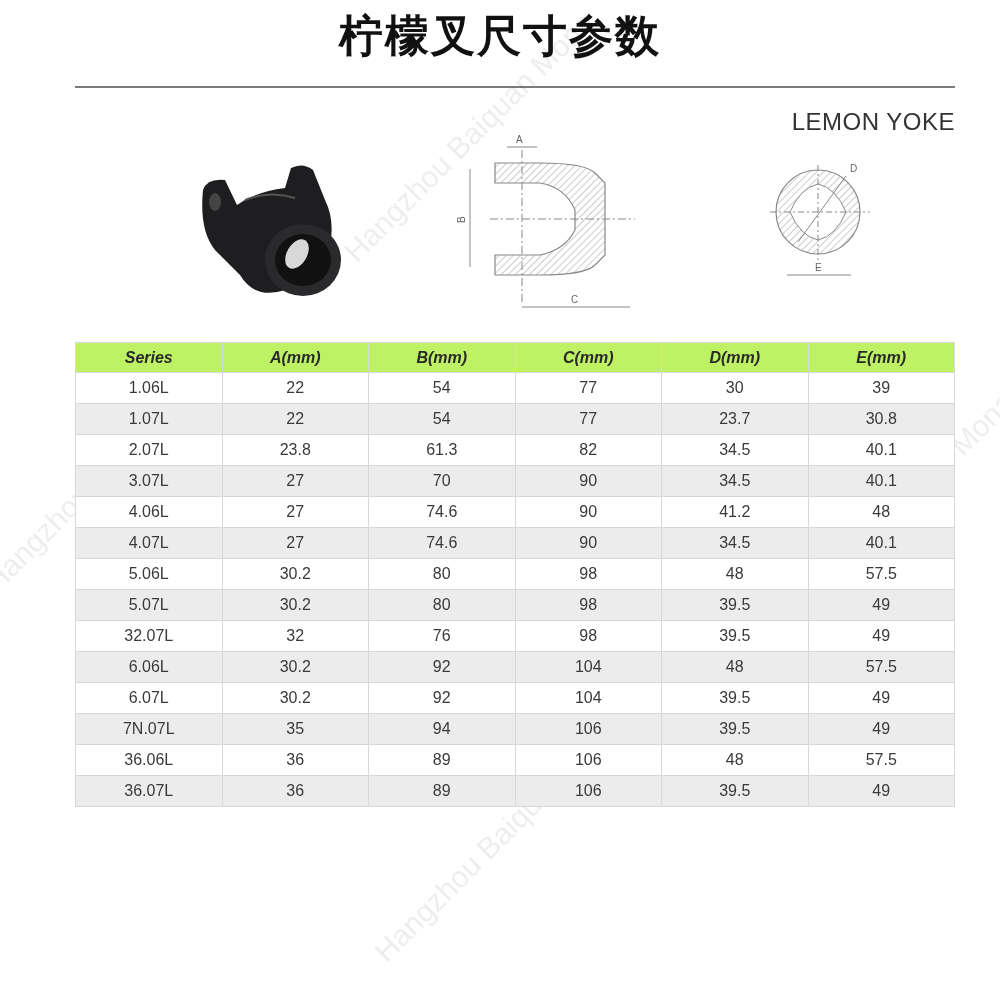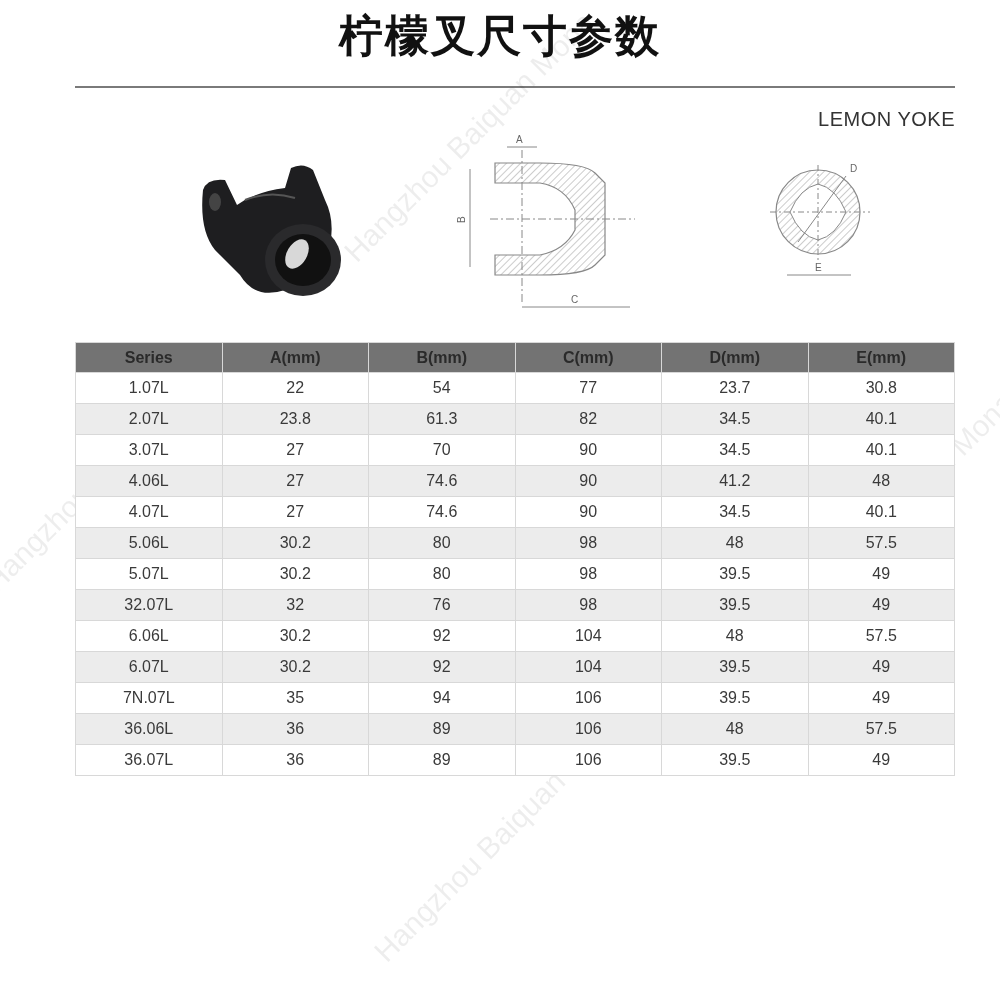--- a/index.html
+++ b/index.html
@@ -6,7 +6,7 @@
   body { width:1000px; height:1000px; background:#ffffff; position:relative; overflow:hidden; font-family:"Liberation Sans", "DejaVu Sans", sans-serif; color:#333; }
   .title { position:absolute; left:0; top:8px; width:1000px; text-align:center; font-family:Liberation Sans, sans-serif; font-weight:bold; font-size:44px; color:#111; letter-spacing:2px; line-height:56px; }
   .rule { position:absolute; left:75px; top:86px; width:880px; height:2px; background:#7a7a7a; }
-  .subtitle { position:absolute; right:45px; top:108px; font-size:20px; color:#333; letter-spacing:0.5px; }
+  .subtitle { position:absolute; right:45px; top:108px; font-size:24px; color:#333; letter-spacing:0.5px; }
   .photo { position:absolute; left:185px; top:150px; width:170px; height:160px; }
   .draw1 { position:absolute; left:445px; top:125px; width:195px; height:195px; }
   .draw2 { position:absolute; left:760px; top:150px; width:130px; height:130px; }

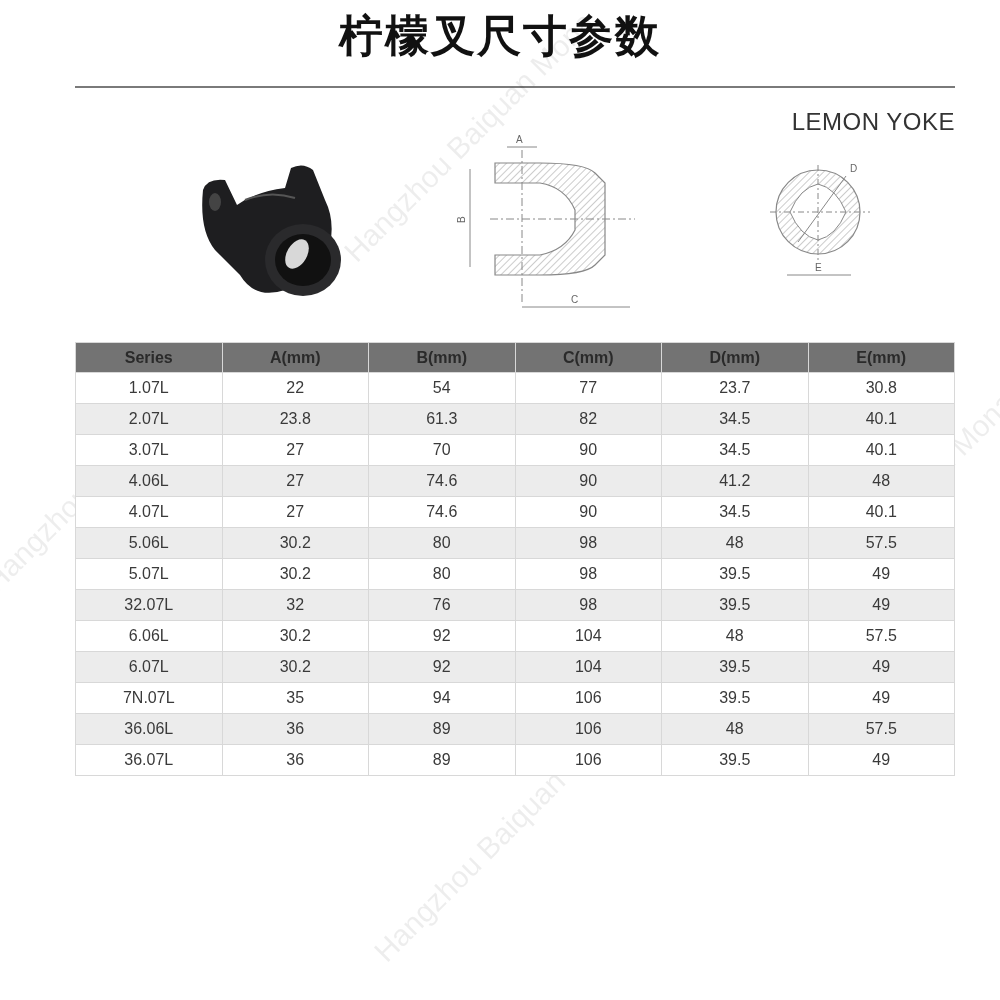--- a/index.html
+++ b/index.html
@@ -13,7 +13,7 @@
   .watermark { position:absolute; font-size:30px; color:rgba(0,0,0,0.07); transform:rotate(-45deg); white-space:nowrap; pointer-events:none; }
   table.spec { position:absolute; left:75px; top:342px; width:880px; border-collapse:collapse; table-layout:fixed; }
   table.spec th, table.spec td { border:1px solid #d8d8d8; text-align:center; font-size:16px; height:30px; padding:0; color:#3a3a3a; }
-  table.spec th { background:#737373; font-weight:bold; color:#2a2a2a; height:29px; }
+  table.spec th { background:#bef264; font-weight:bold; color:#2a2a2a; height:29px;font-style:italic; }
   table.spec tbody tr:nth-child(odd) td { background:#ffffff; }
   table.spec tbody tr:nth-child(even) td { background:#ececec; }
 </style>

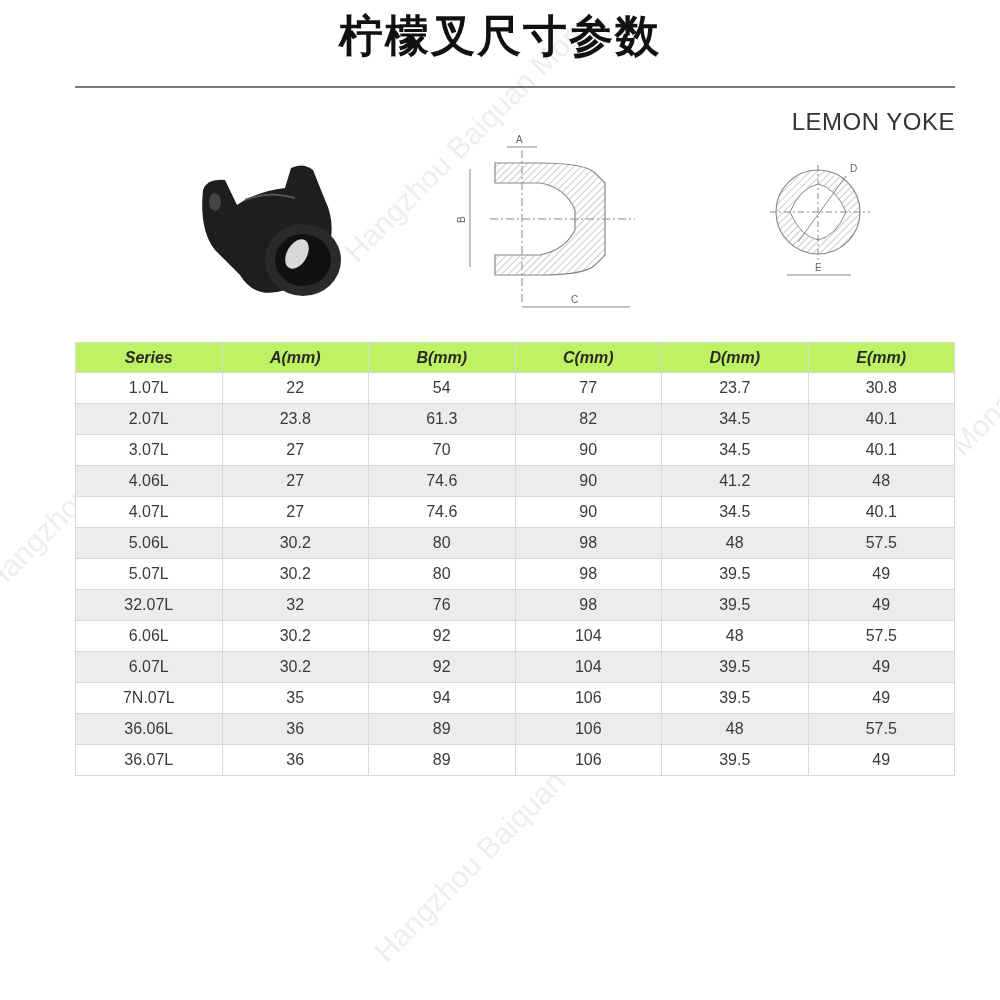--- a/index.html
+++ b/index.html
@@ -91,6 +91,14 @@
   </thead>
   <tbody id="tbody">
       <tr>
+        <td>1.06L</td>
+        <td>22</td>
+        <td>54</td>
+        <td>77</td>
+        <td>30</td>
+        <td>39</td>
+      </tr>
+      <tr>
         <td>1.07L</td>
         <td>22</td>
         <td>54</td>

